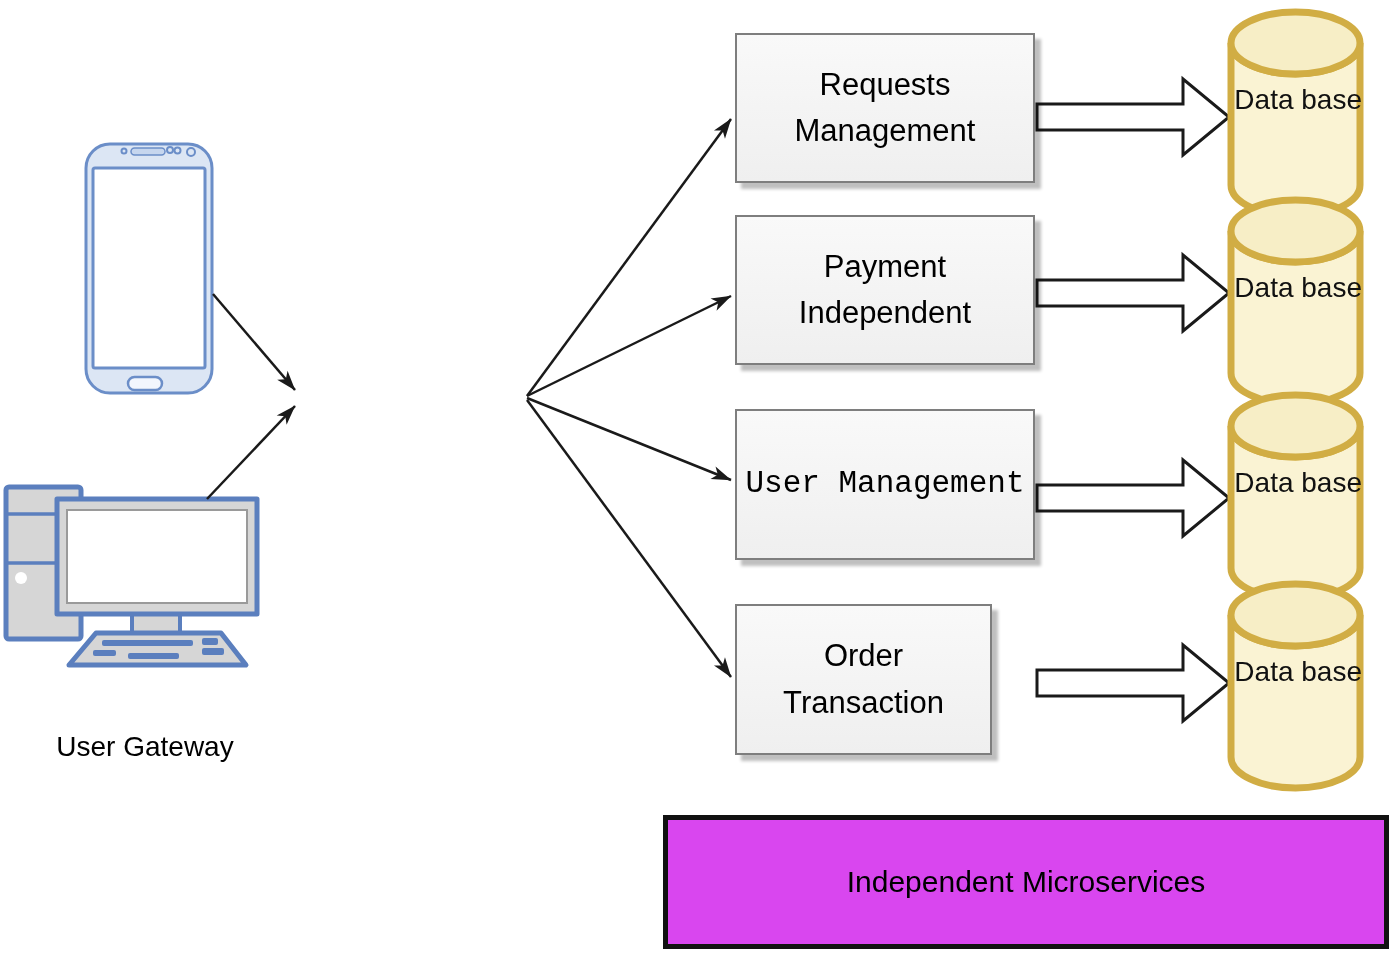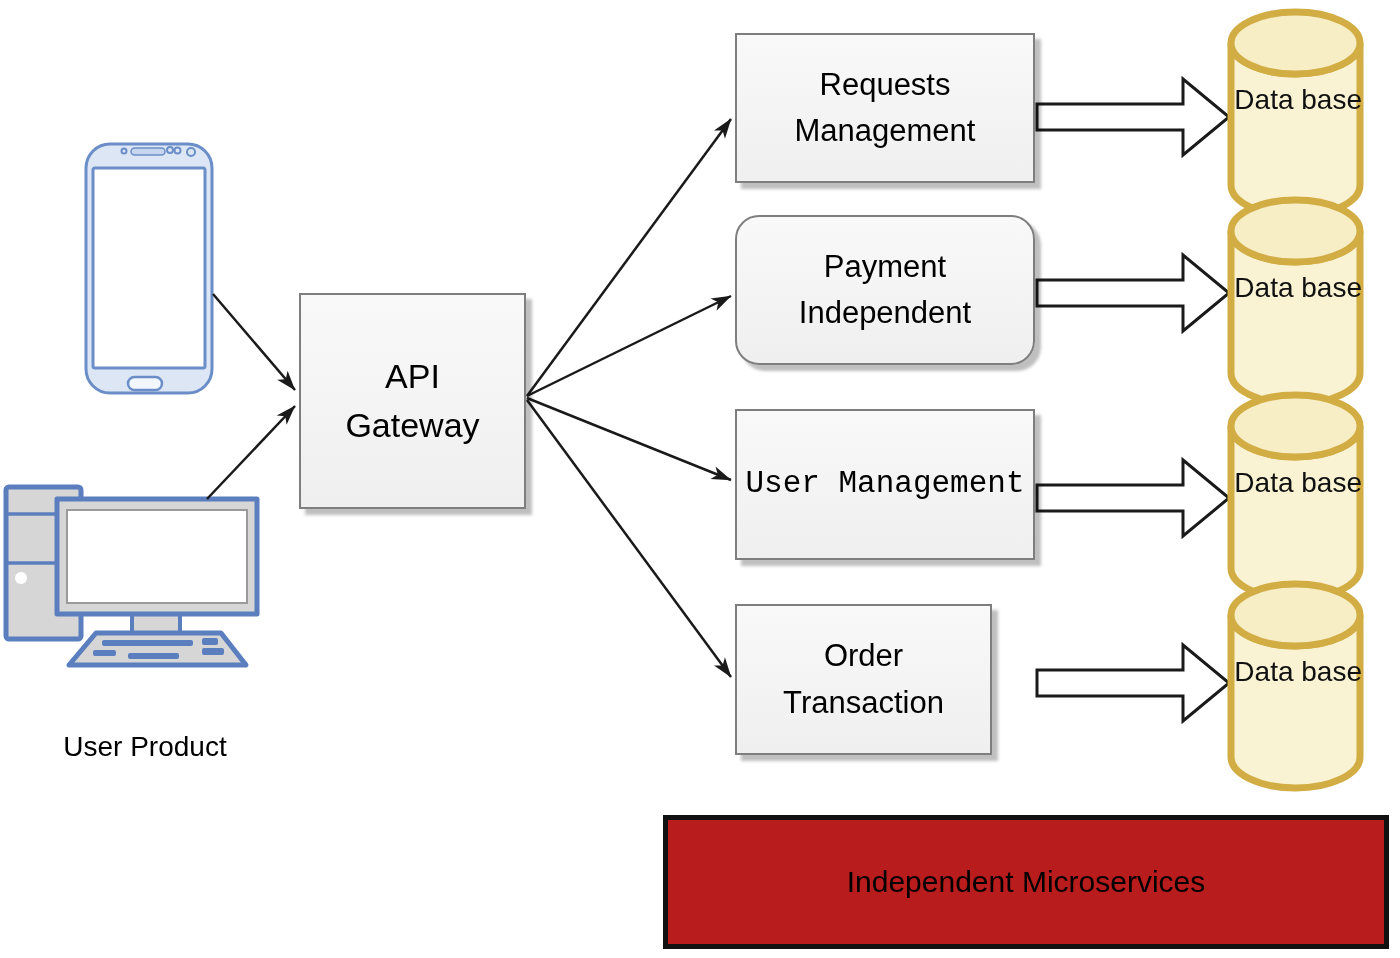--- a/index.html
+++ b/index.html
@@ -45,7 +45,7 @@
   .box .line{display:block;}
   .gateway{left:299px;top:293px;width:227px;height:216px;font-size:34px;line-height:1.45;}
   .svc-1{left:735px;top:33px;width:300px;height:150px;}
-  .svc-2{left:735px;top:215px;width:300px;height:150px;border-radius:24px;}
+  .svc-2{left:735px;top:215px;width:300px;height:150px;}
   .svc-3{left:735px;top:409px;width:300px;height:151px;font-family:Liberation Mono, monospace;}
   .svc-4{left:735px;top:604px;width:257px;height:151px;}
 

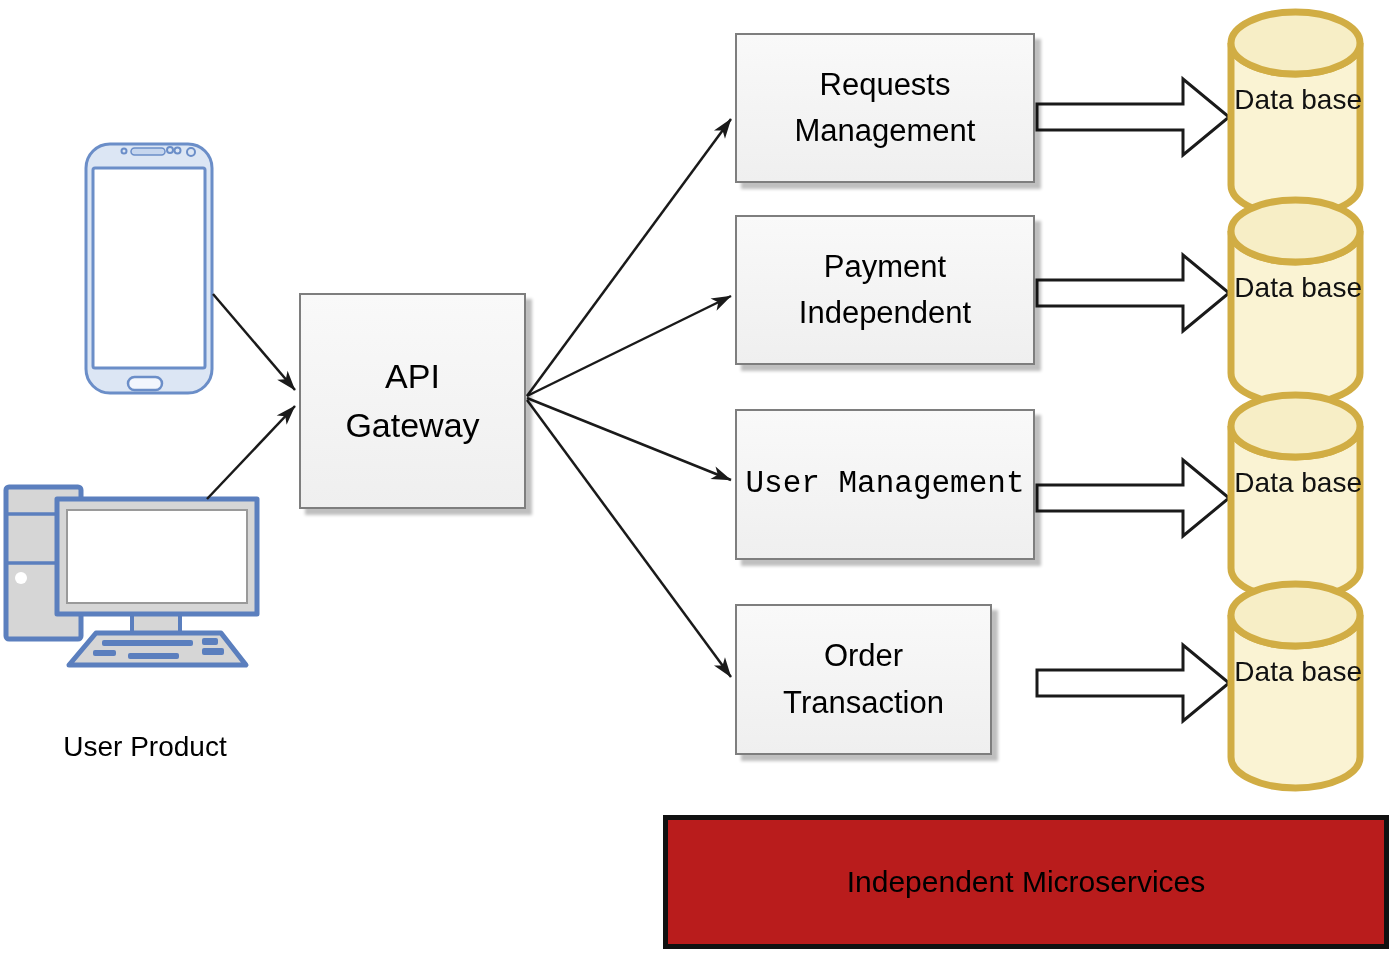--- a/index.html
+++ b/index.html
@@ -138,10 +138,6 @@
     </g>
   </svg>
 
-  <div class="box gateway">
-    <span class="line">API</span>
-    <span class="line">Gateway</span>
-  </div>
 
   <div class="box svc-1">
     <span class="line">Requests</span>

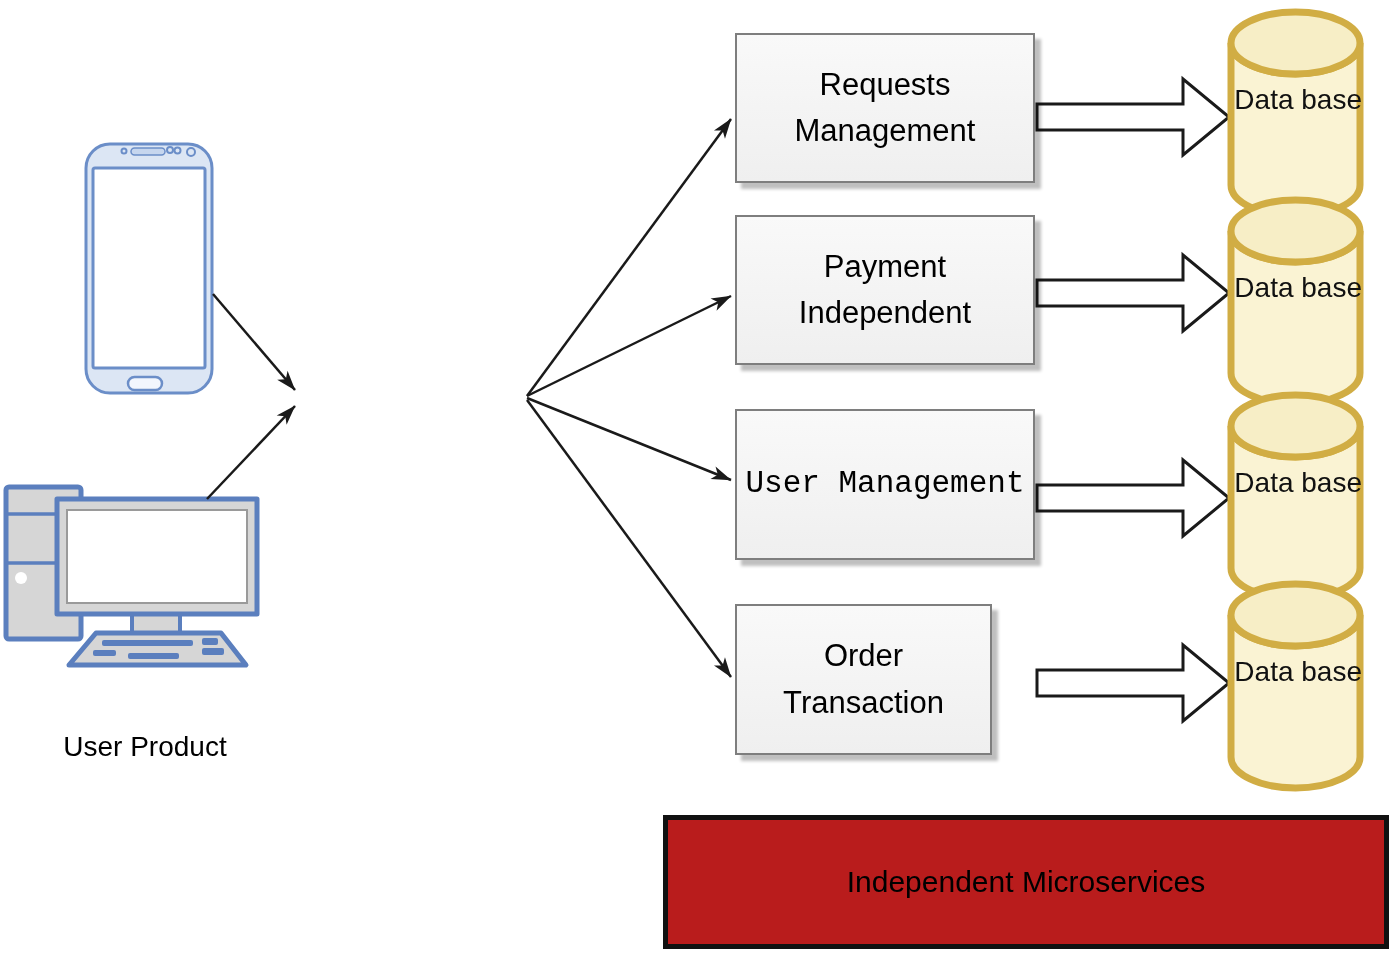--- a/index.html
+++ b/index.html
@@ -177,7 +177,7 @@
     <span>Independent Microservices</span>
   </div>
 
-  <div class="caption">User Product</div>
+  <div class="caption">User Gateway</div>
 
 </div>
 

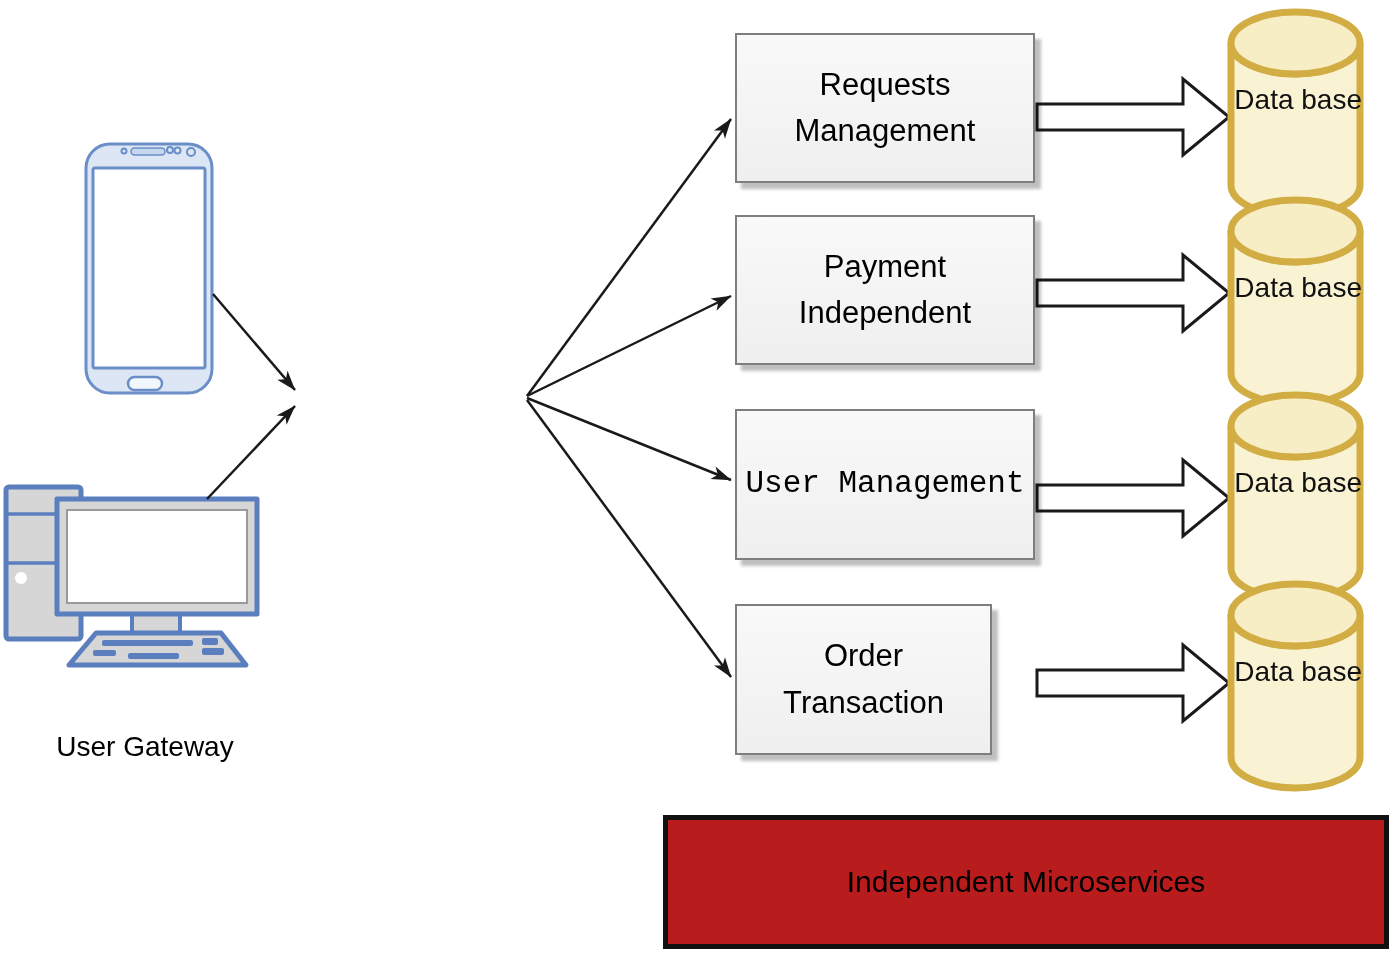--- a/index.html
+++ b/index.html
@@ -60,7 +60,7 @@
 
   .footer-box{
     position:absolute;left:663px;top:815px;width:726px;height:134px;box-sizing:border-box;
-    background:#b91c1c;border:5px solid #111111;
+    background:#d946ef;border:5px solid #111111;
     display:flex;align-items:center;justify-content:center;
     font-size:30px;color:#000;
   }

